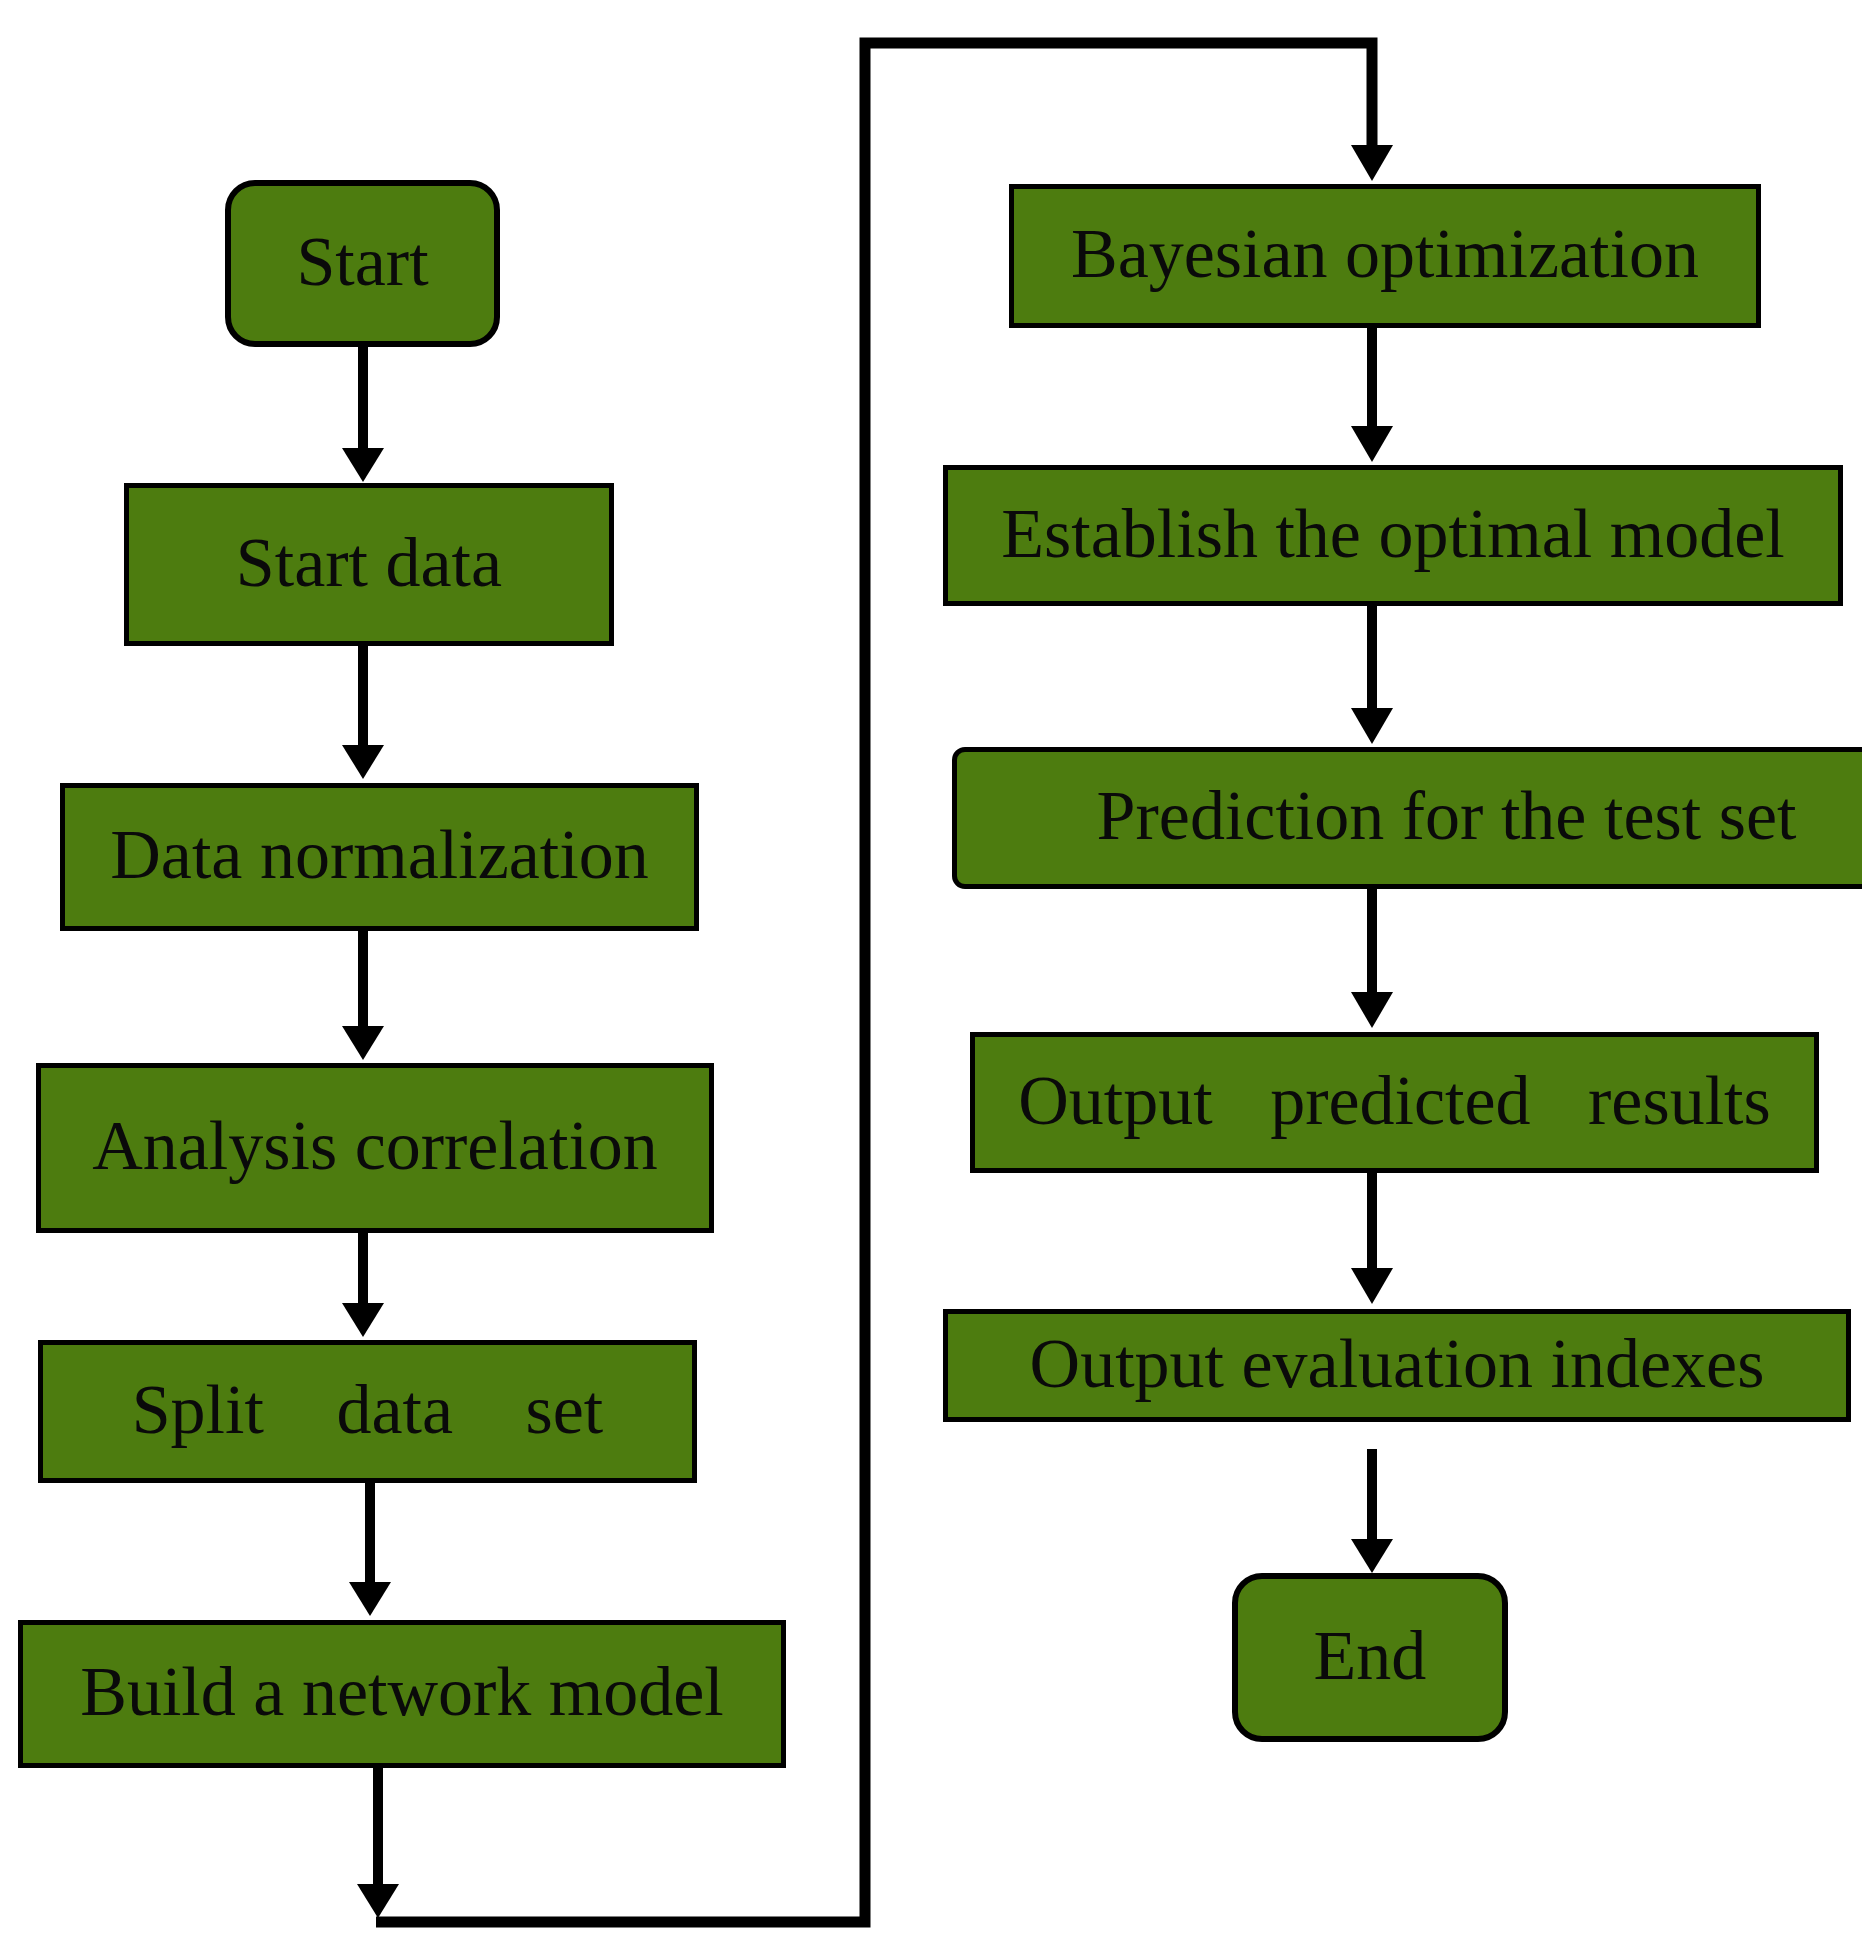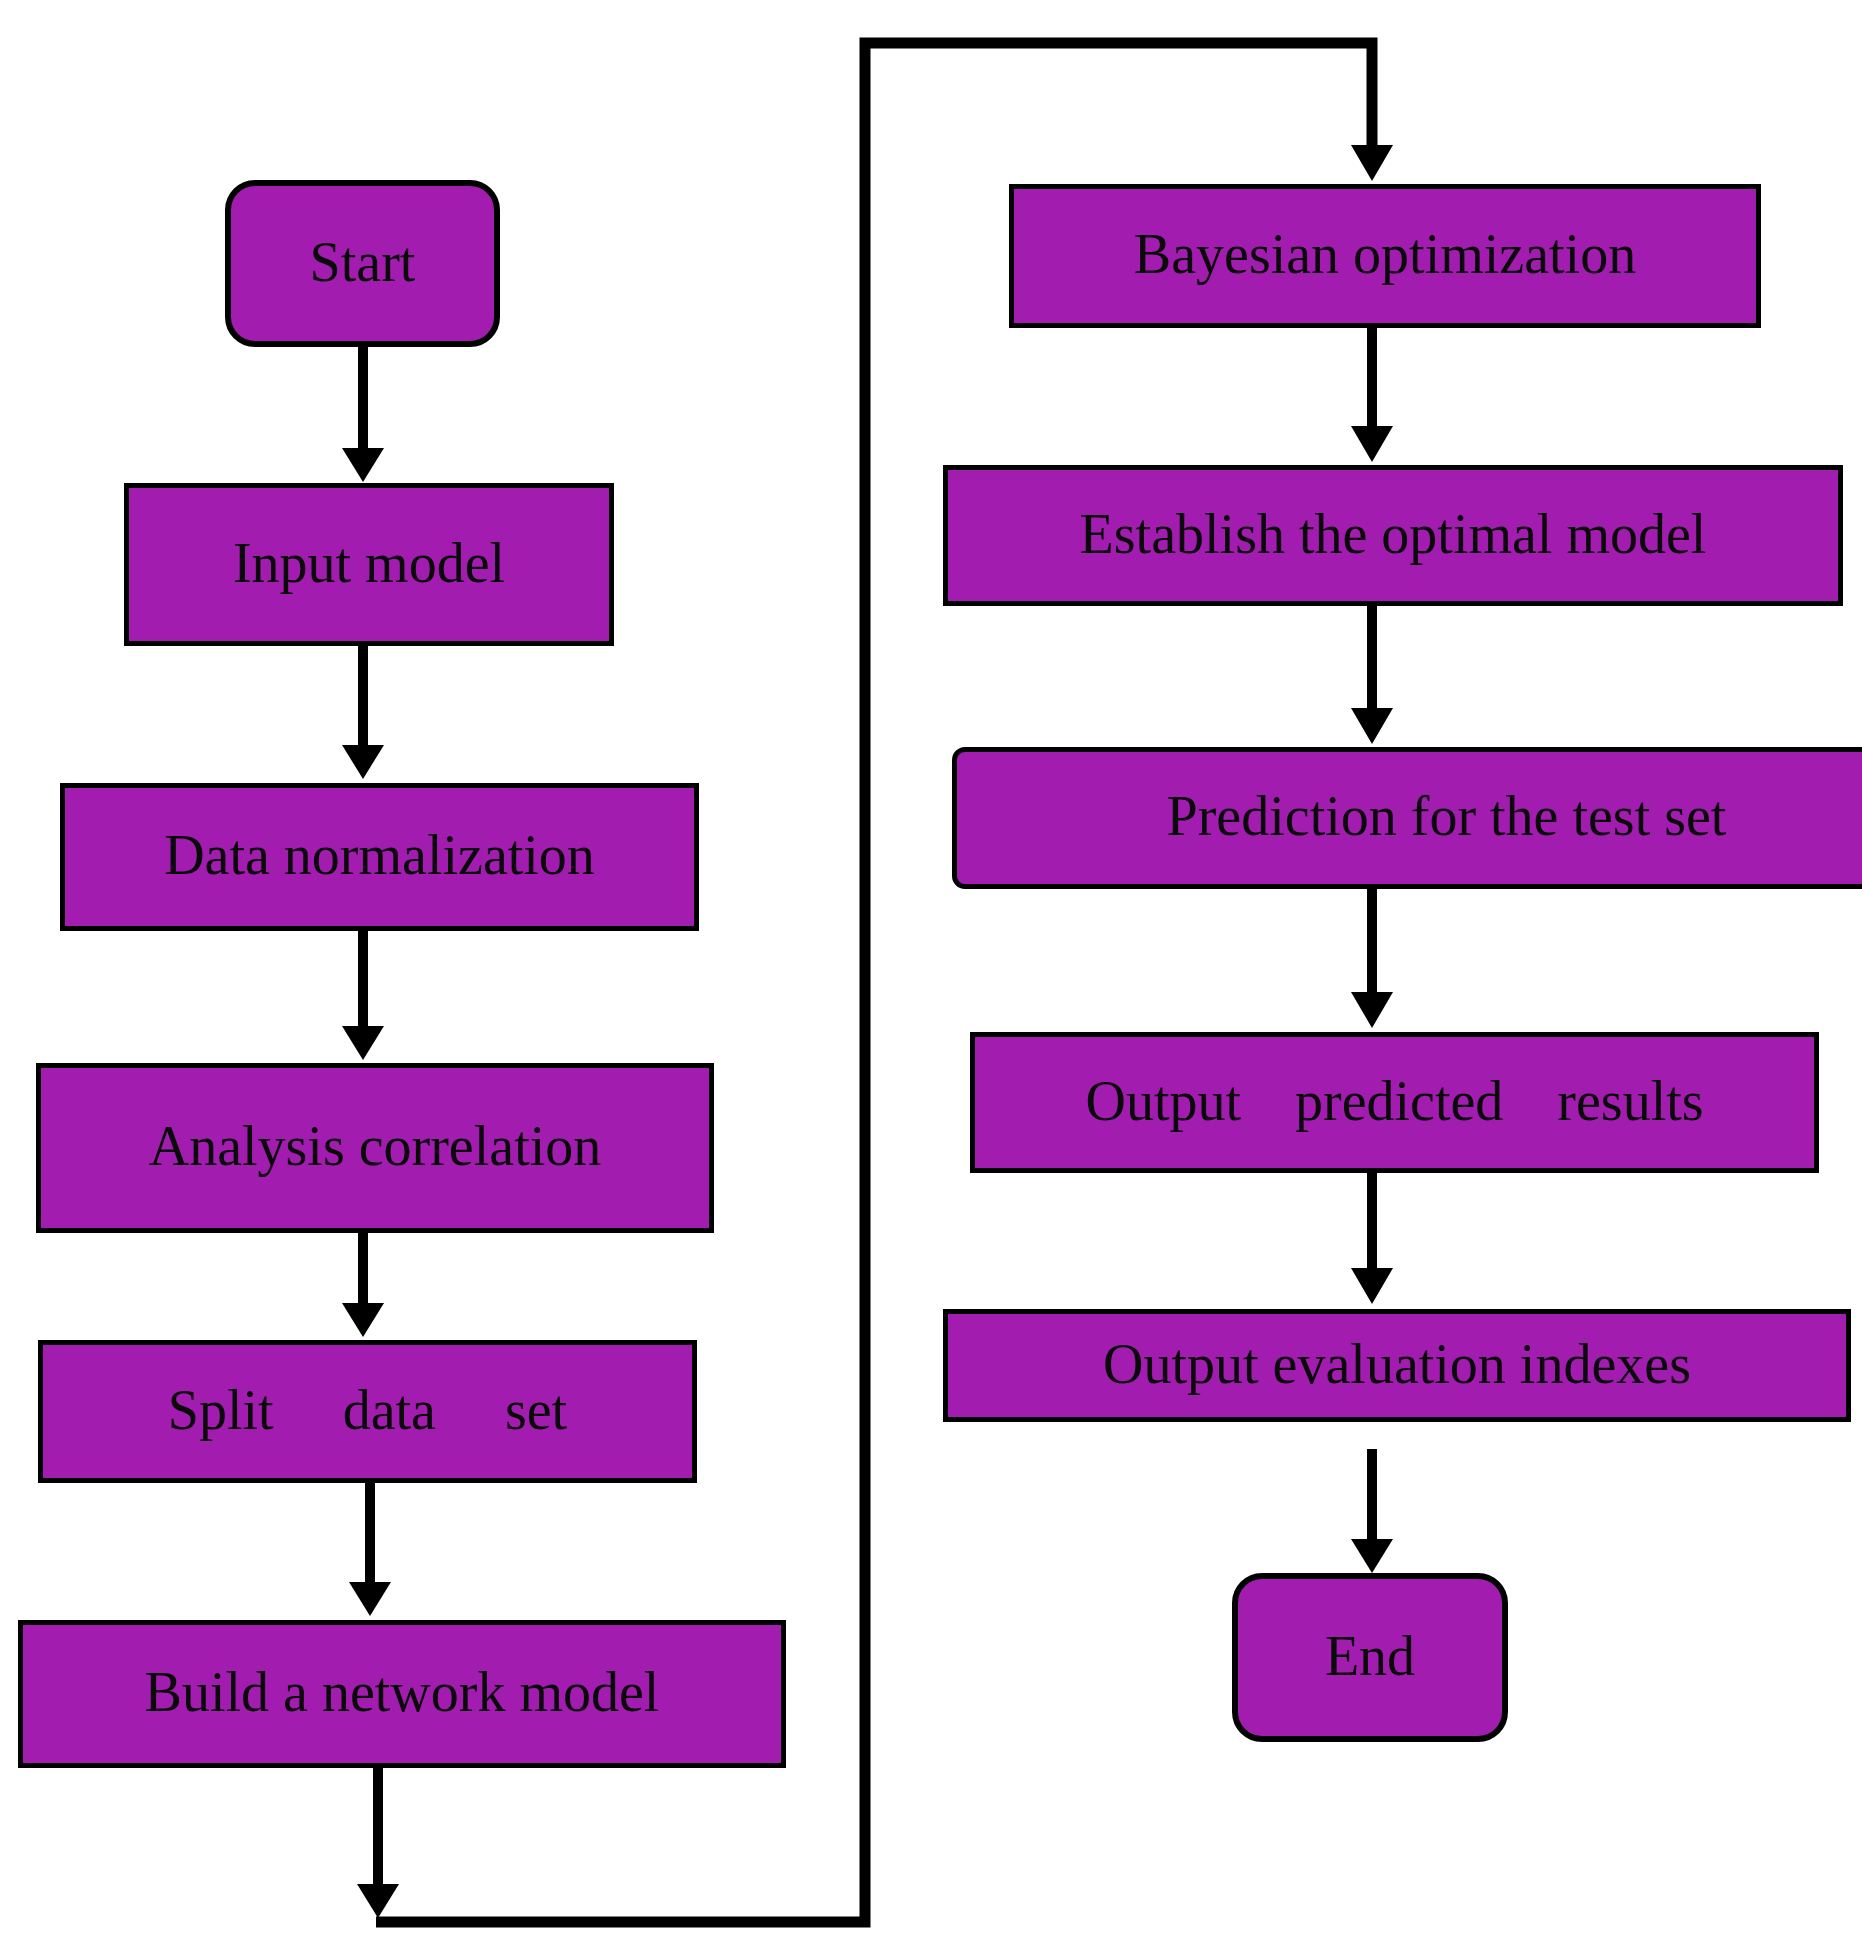--- a/index.html
+++ b/index.html
@@ -29,9 +29,9 @@
     justify-content: center;
     box-sizing: border-box;
     border: 5px solid #000000;
-    background: #a21caf;
+    background: #4d7c0f;
     color: #0a0a0a;
-    font-size: 56px;
+    font-size: 70px;
     line-height: 1;
     text-align: center;
     white-space: nowrap;

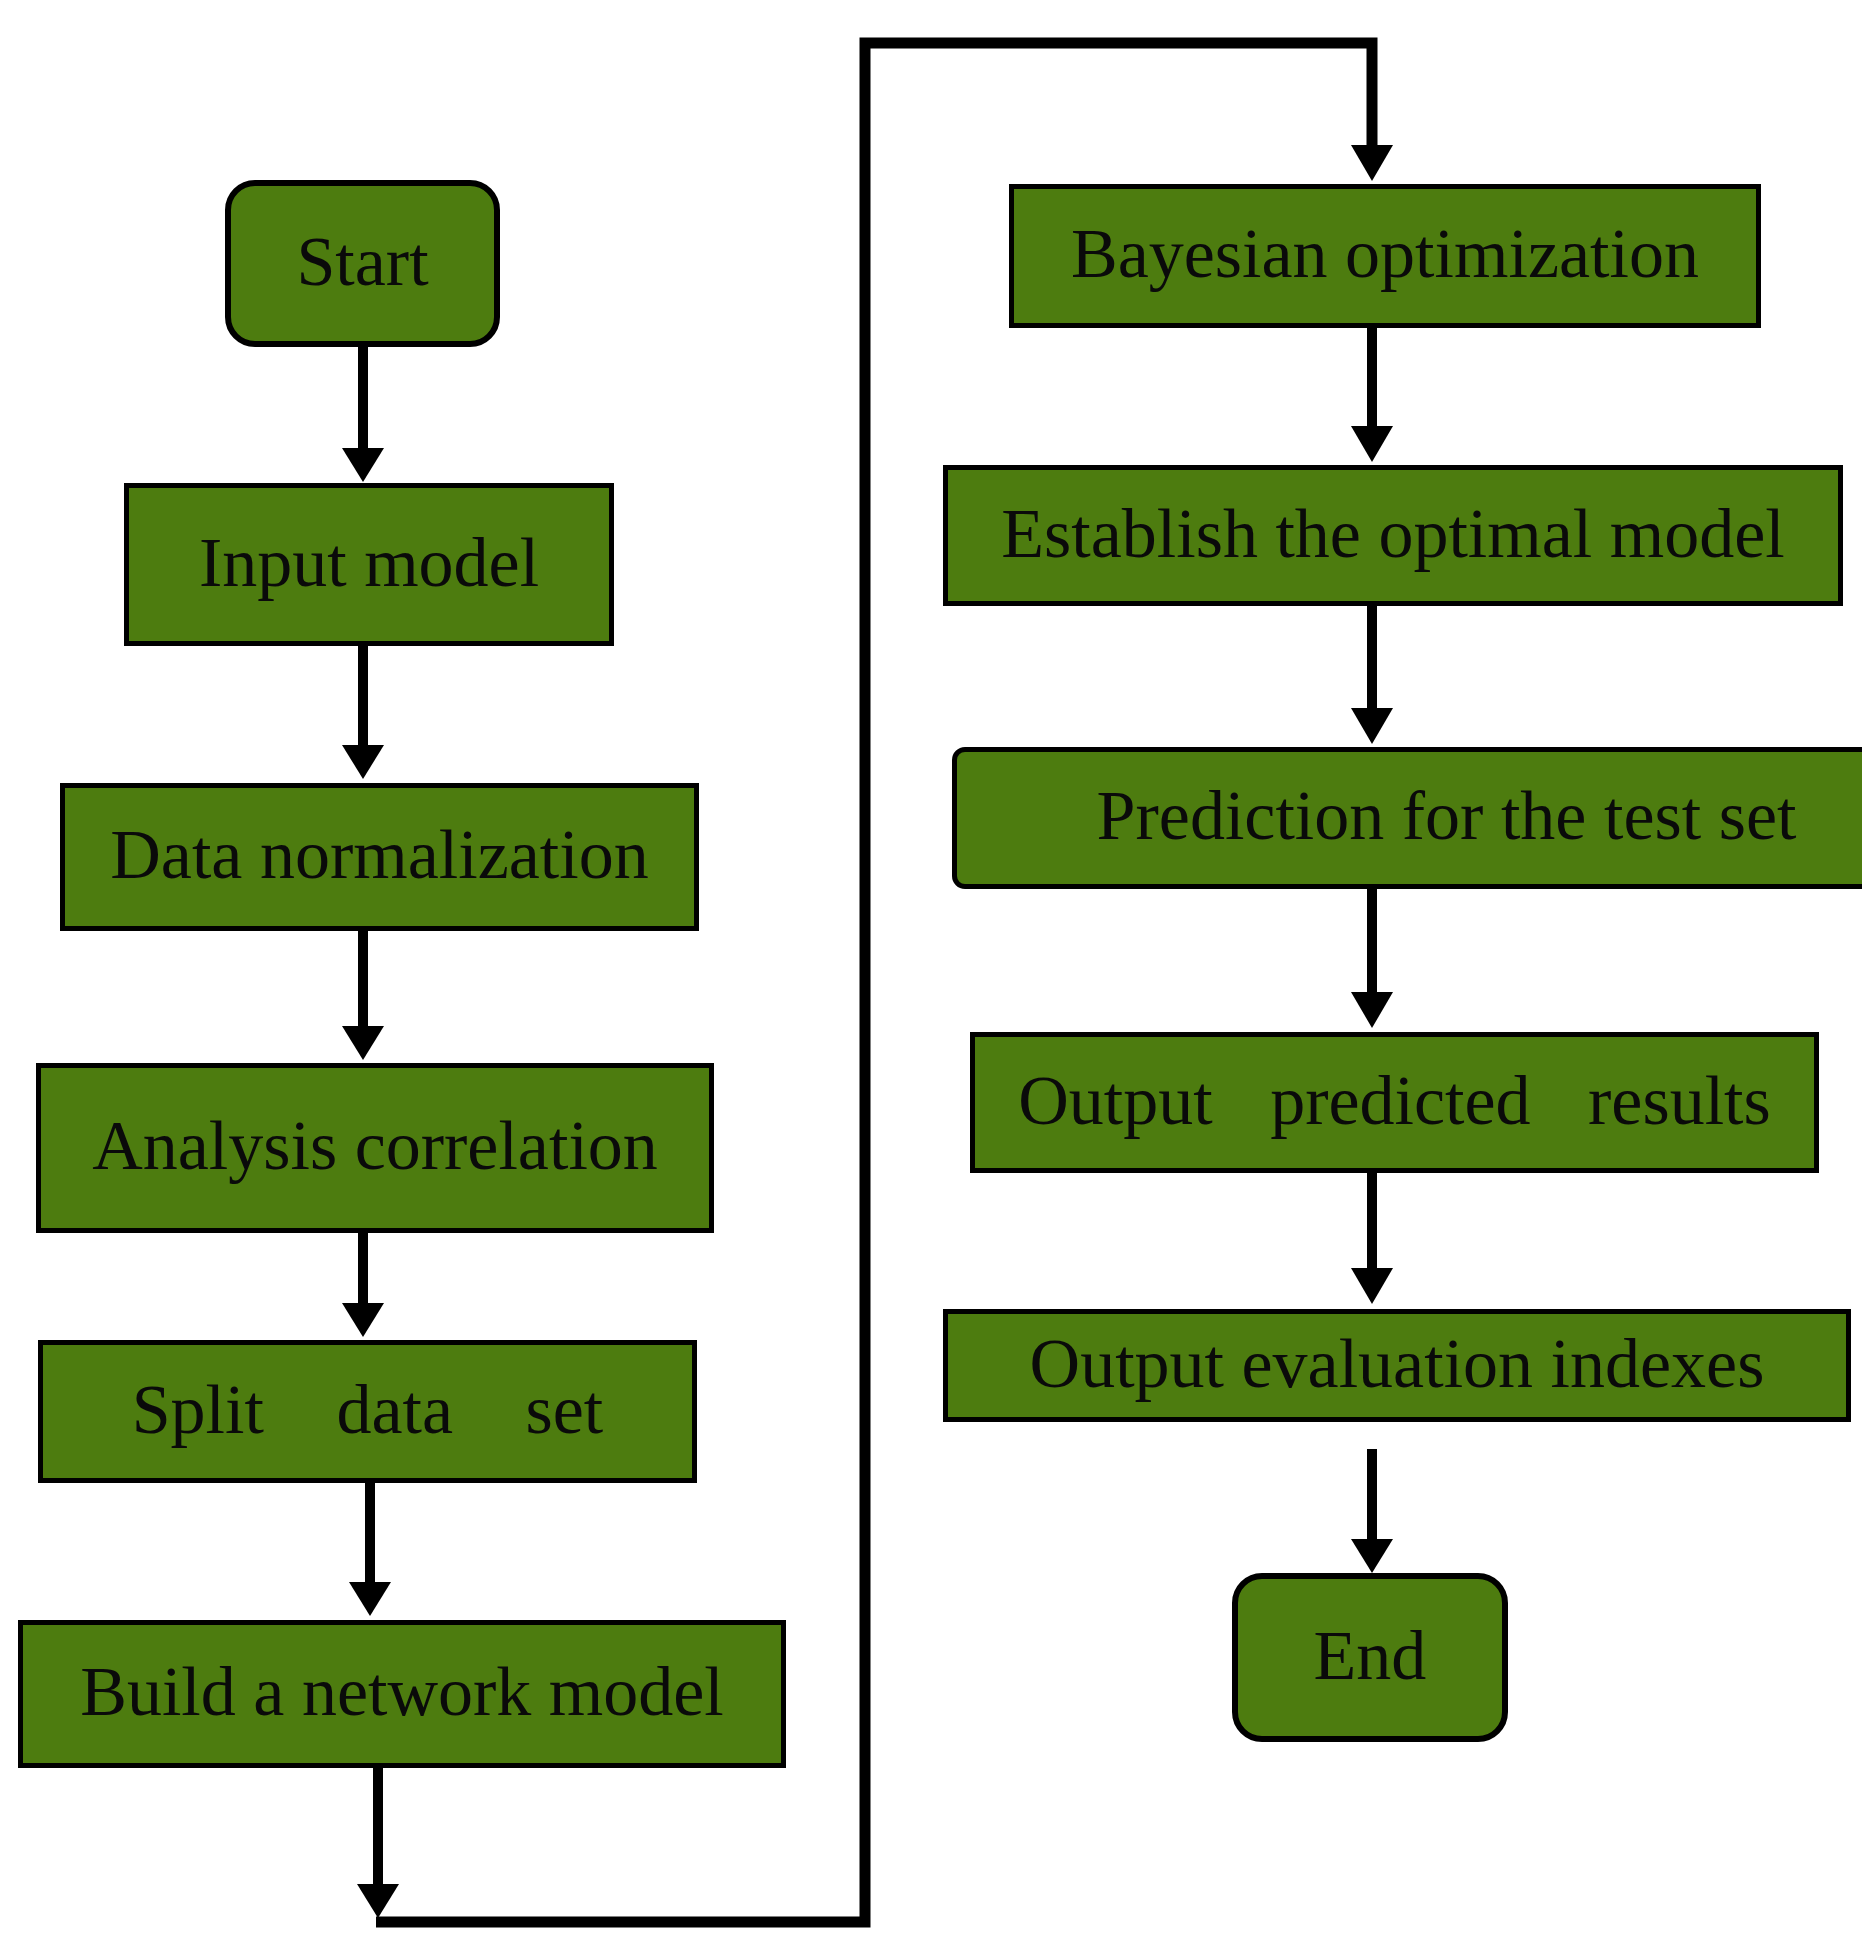--- a/index.html
+++ b/index.html
@@ -118,7 +118,7 @@
 
   <div class="node terminator n-start">Start</div>
 
-  <div class="node n-input">Input model</div>
+  <div class="node n-input">Start data</div>
 
   <div class="node n-norm">Data normalization</div>
 

